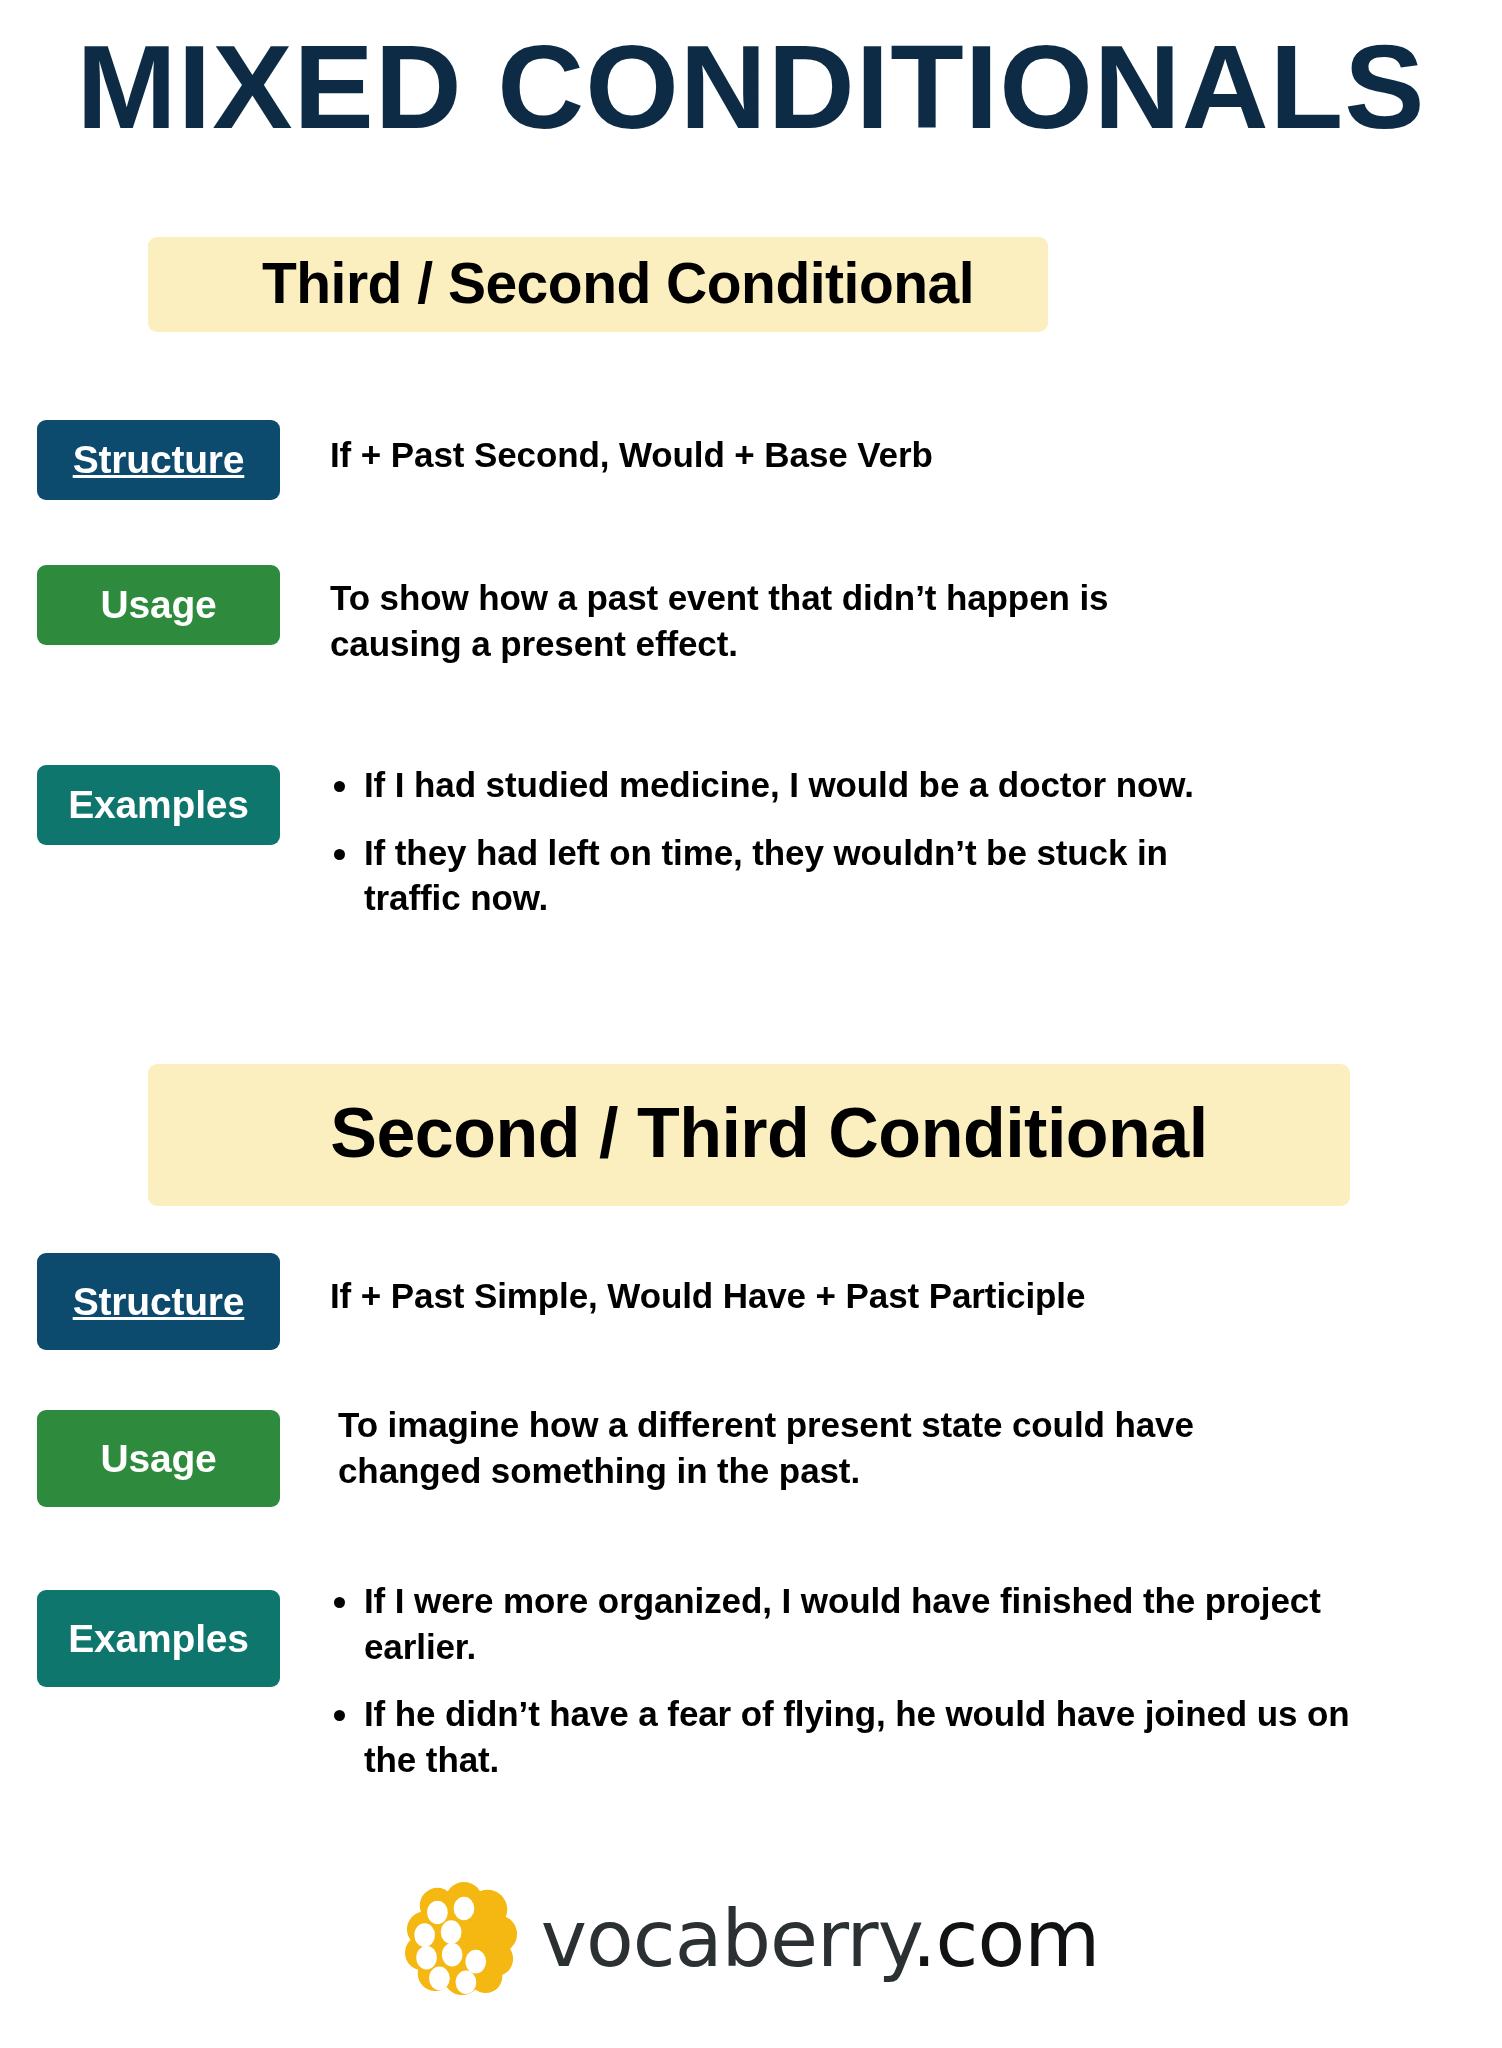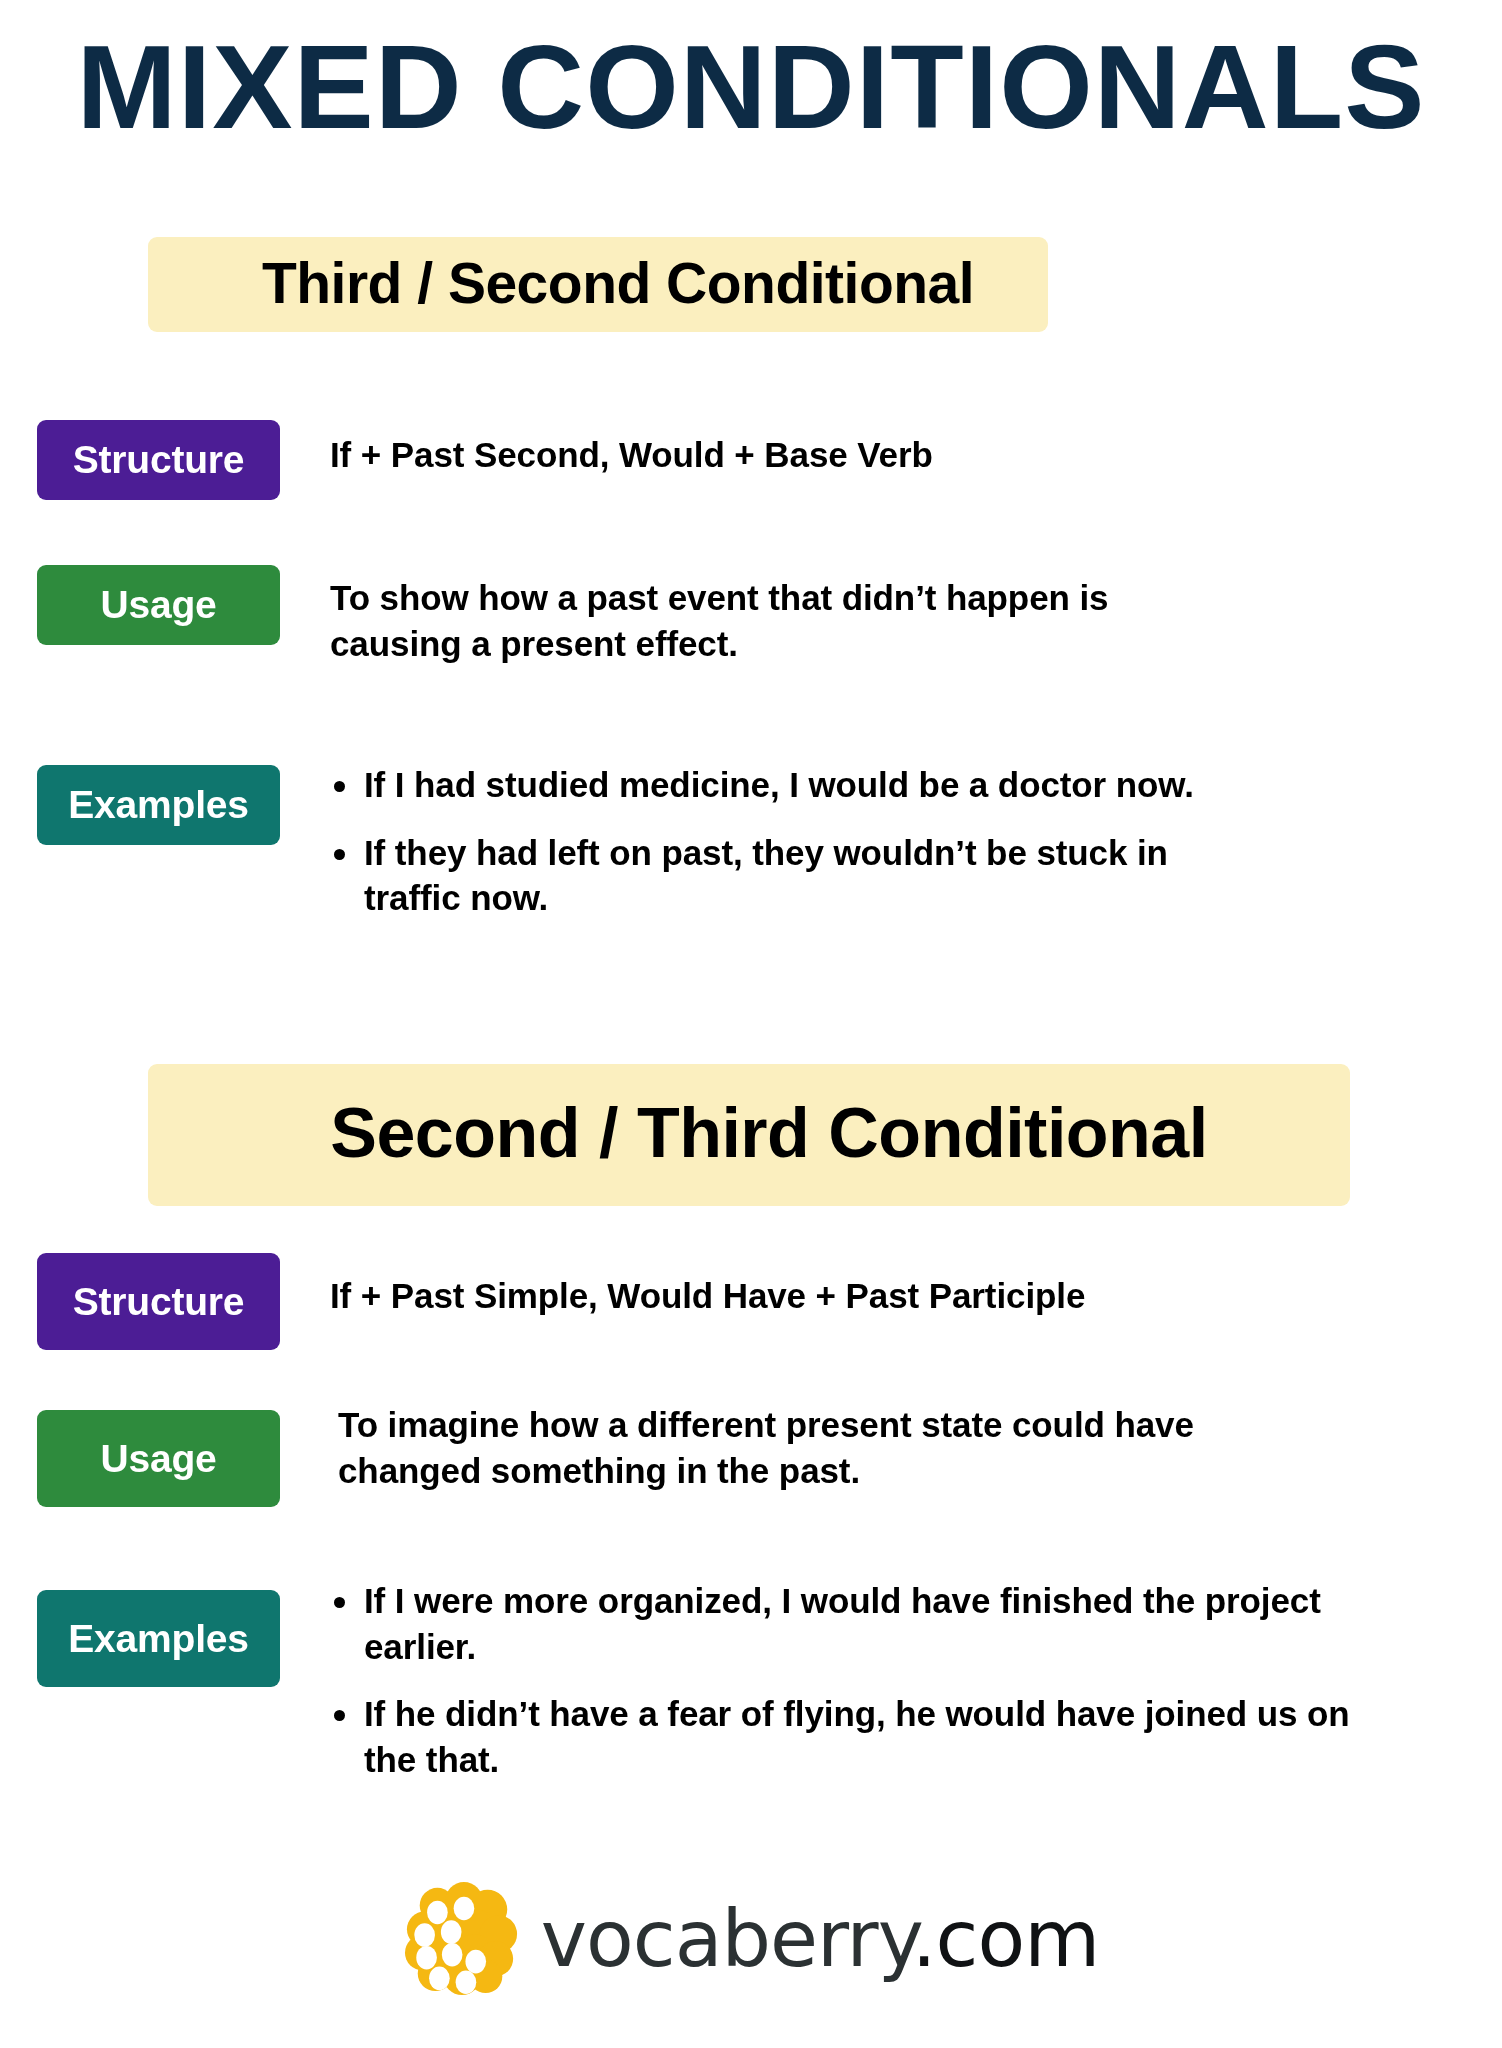--- a/index.html
+++ b/index.html
@@ -87,7 +87,7 @@
     font-family: "Liberation Sans", "DejaVu Sans", sans-serif;
     box-sizing: border-box;
   }
-  .badge.blue  { background: #4c1d95; }
+  .badge.blue  { background: #0c4a6e; text-decoration: underline; }
   .badge.green { background: #2E8B3D; }
   .badge.red   { background: #0f766e; }
 

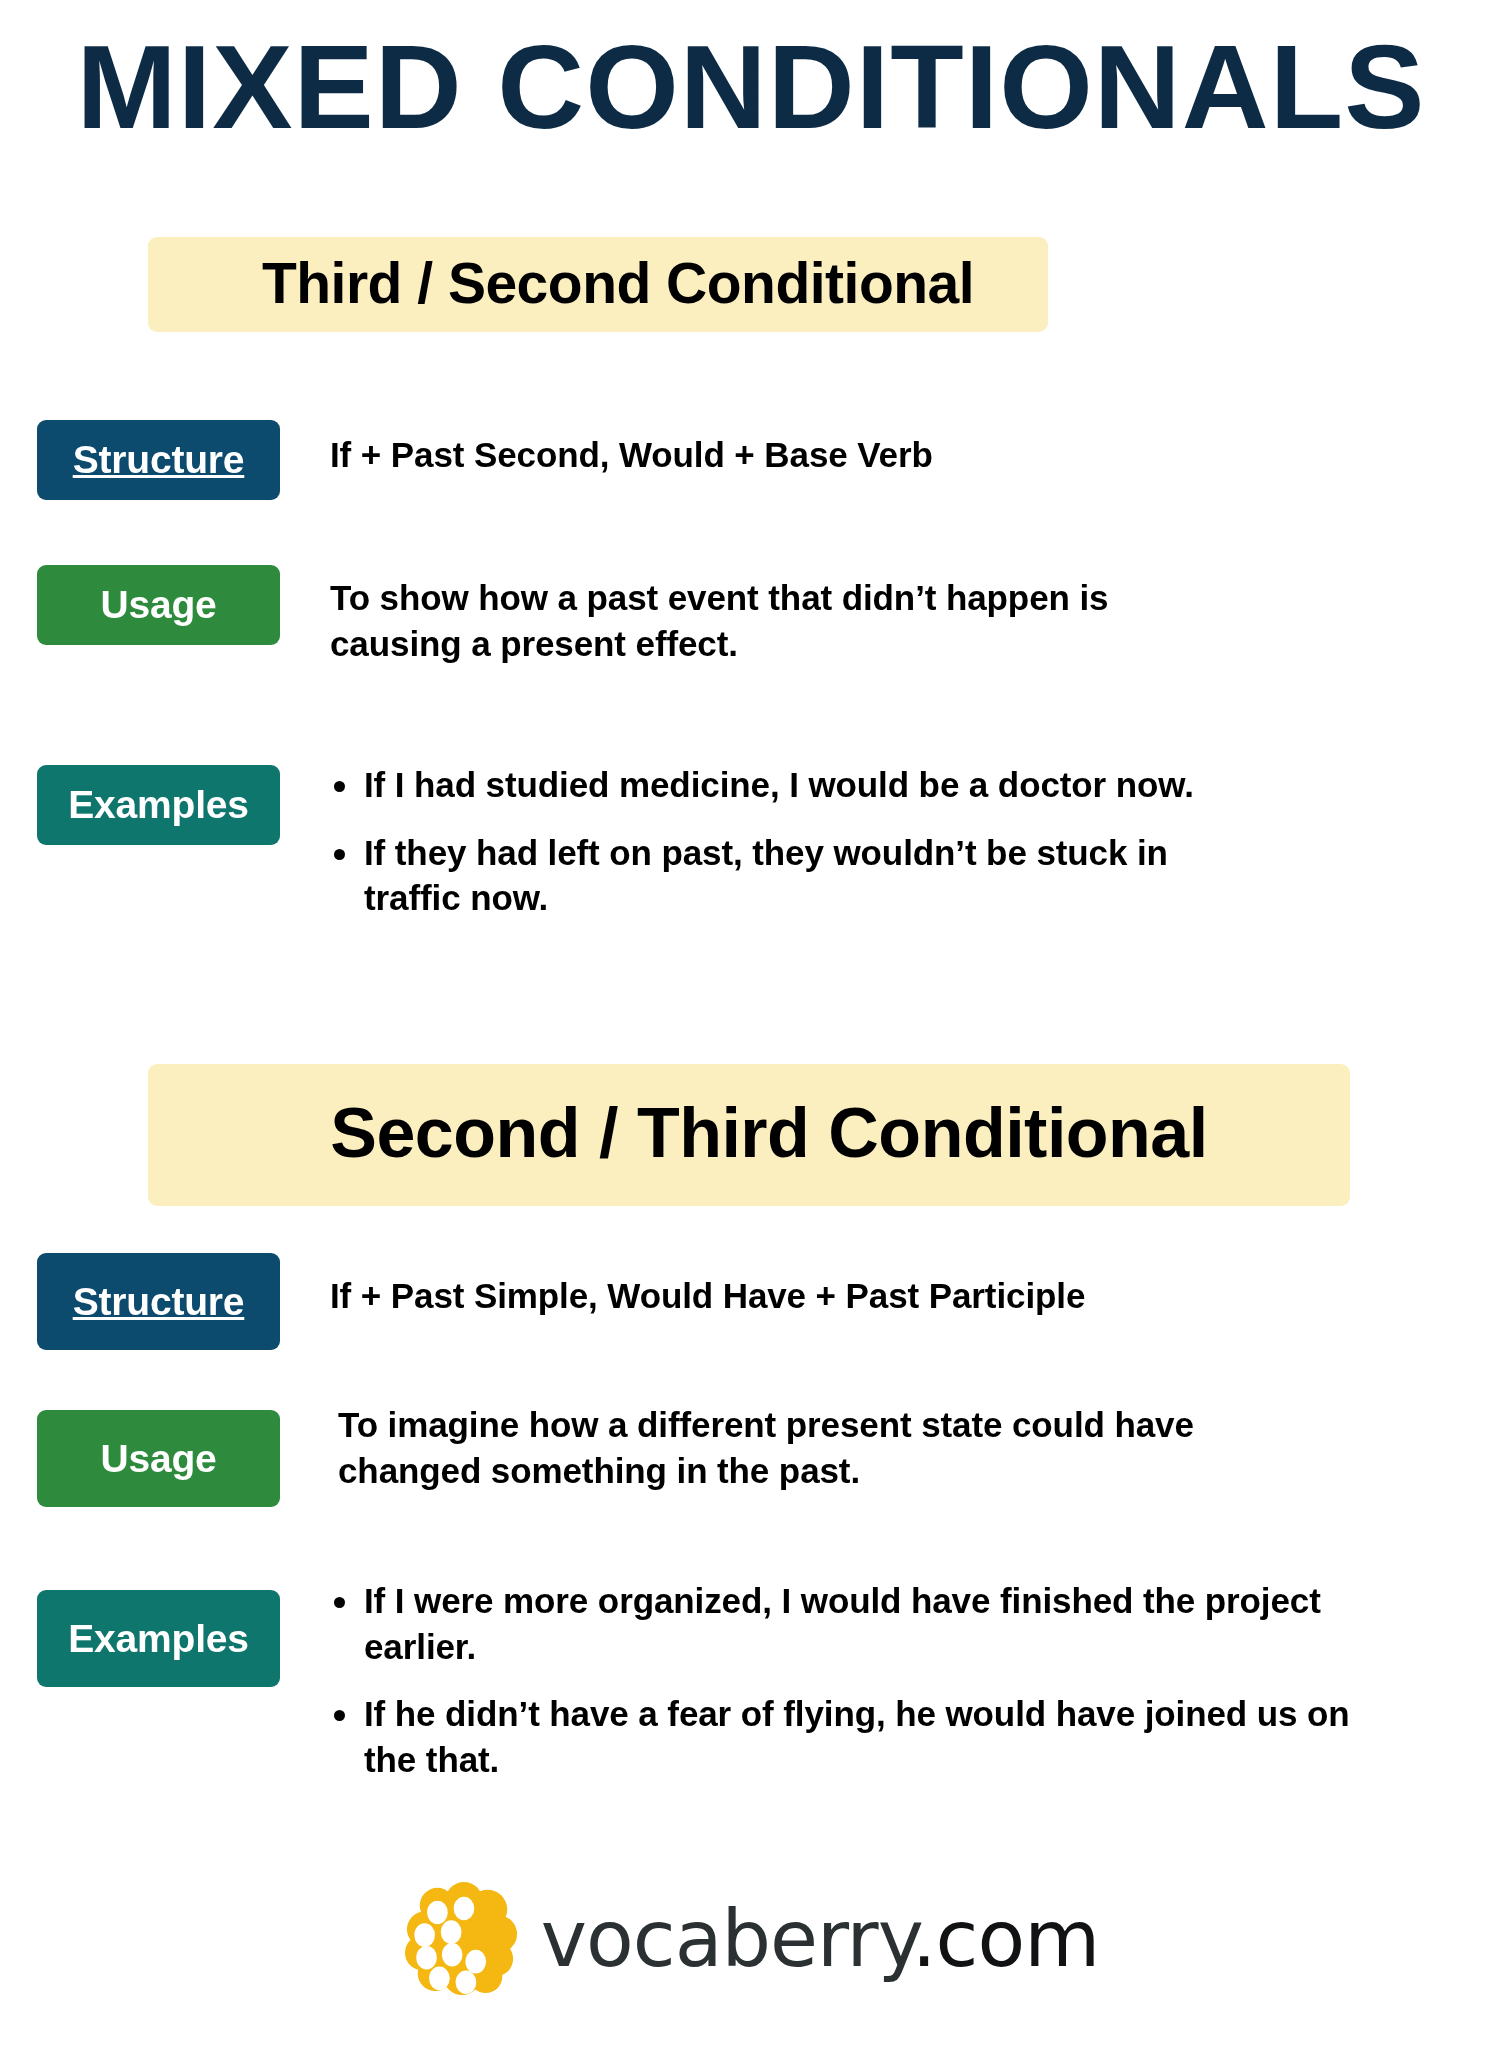--- a/index.html
+++ b/index.html
@@ -199,7 +199,7 @@
   </div>
   <ul class="bullets" id="s1-examples-list">
     <li>If I had studied medicine, I would be a doctor now.</li>
-    <li>If they had left on past, they wouldn’t be stuck in traffic now.</li>
+    <li>If they had left on time, they wouldn’t be stuck in traffic now.</li>
   </ul>
 
   <div class="banner banner-2">

